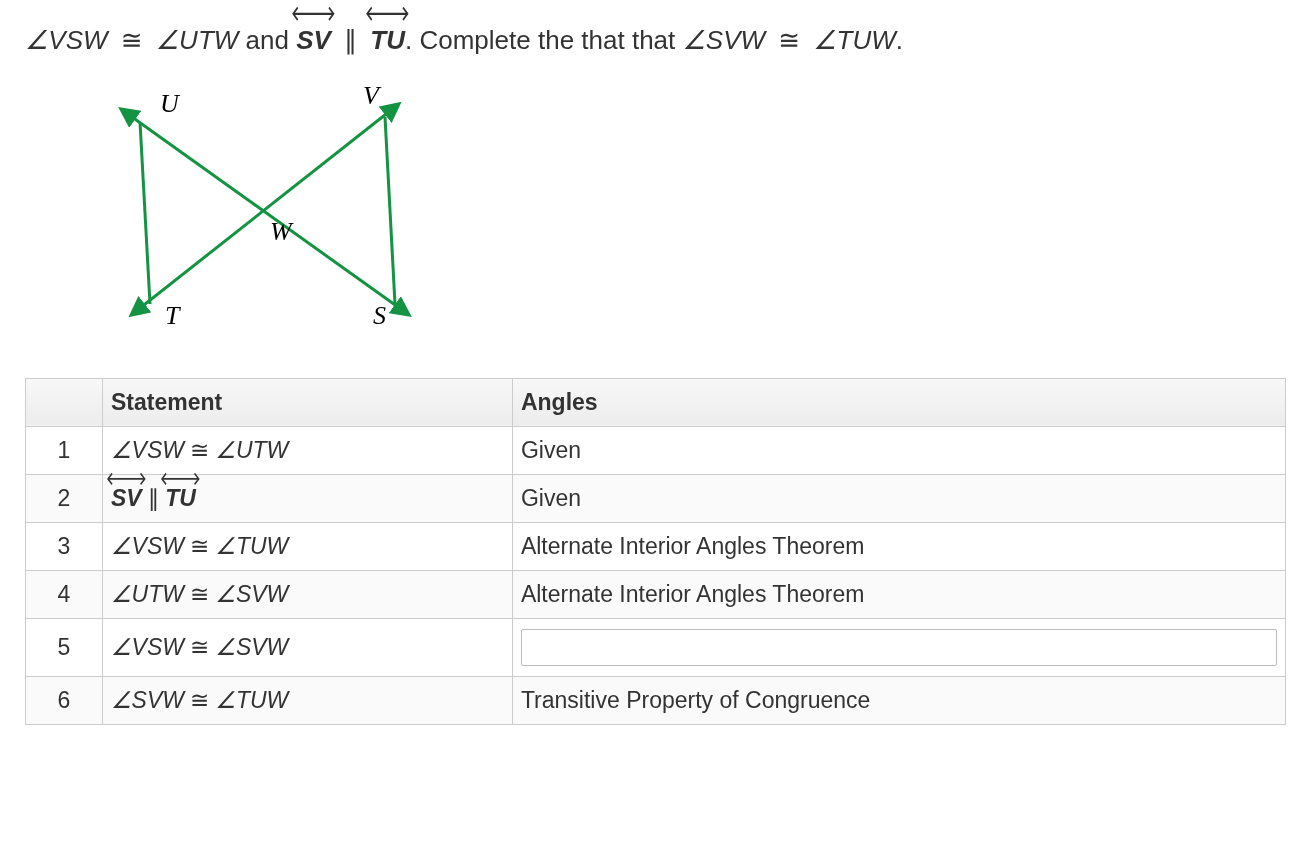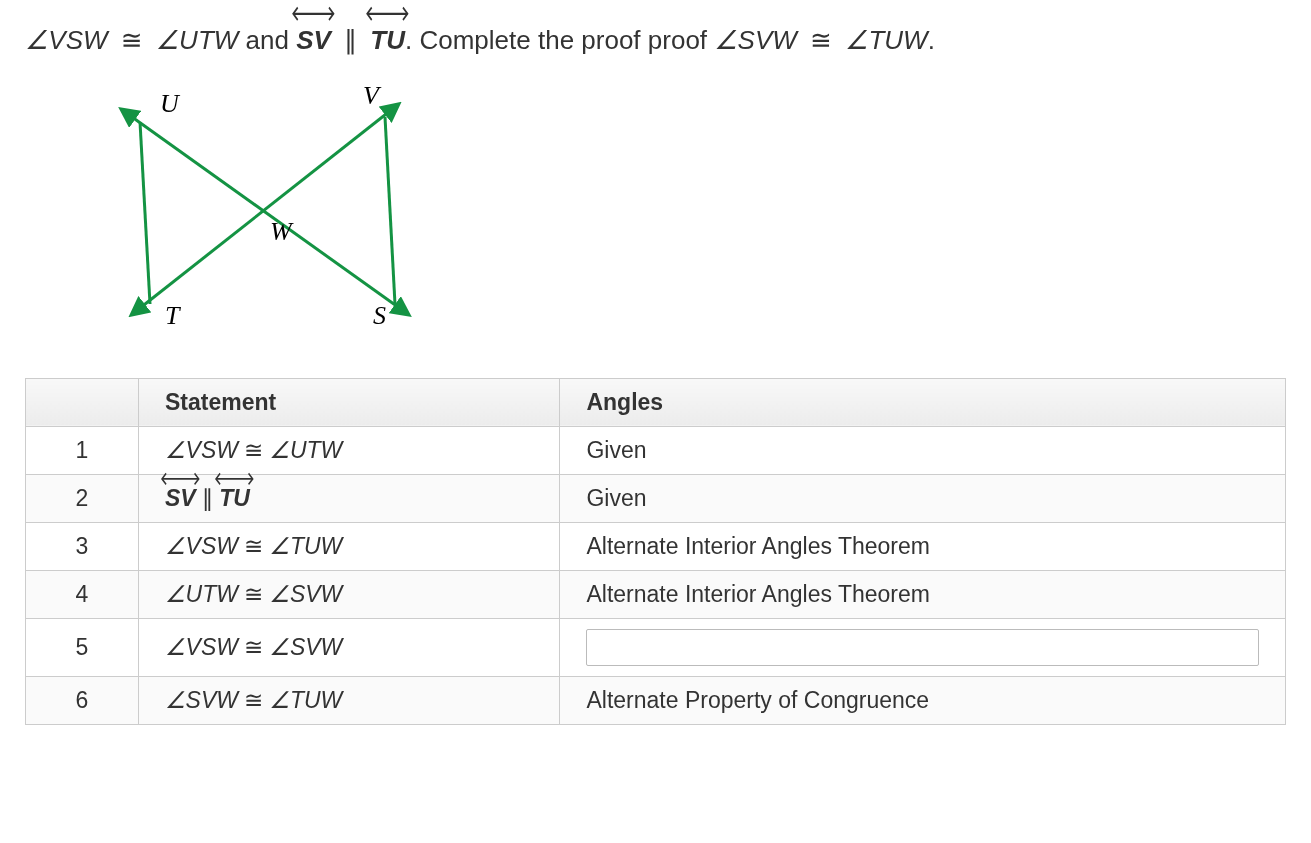--- a/index.html
+++ b/index.html
@@ -91,7 +91,7 @@
         <polyline points="34,1 38,5 34,9" fill="none" stroke="currentColor" stroke-width="1.4"></polyline>
       </svg>
     <span class="mi">TU</span>
-  </span><span>. Complete the proof proof </span><span class="mi">∠SVW</span>
+  </span><span>. Complete the that that </span><span class="mi">∠SVW</span>
   <span class="cong">≅</span>
   <span class="mi">∠TUW</span><span>.</span>
 </div>

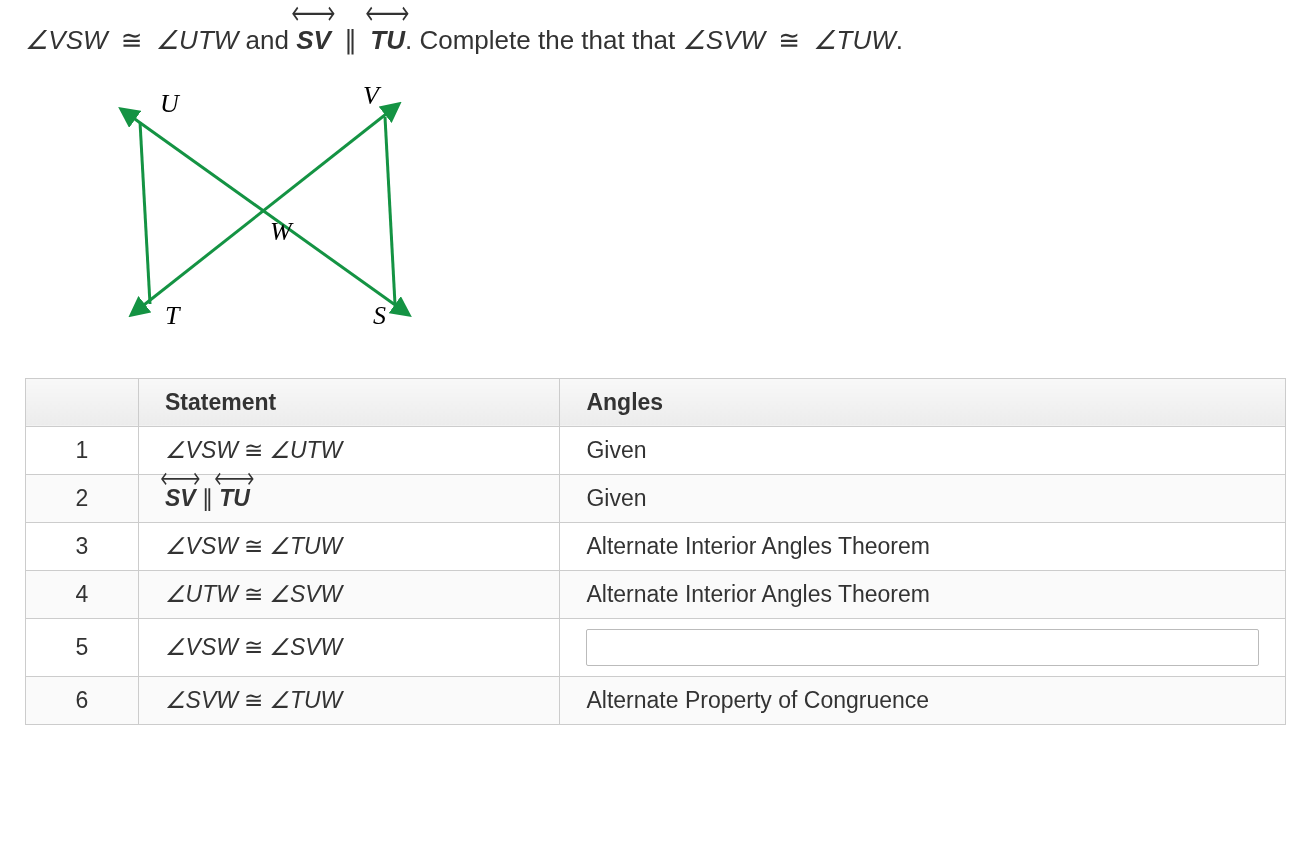--- a/index.html
+++ b/index.html
@@ -39,7 +39,7 @@
   }
   table.proof th, table.proof td {
     border: 1px solid #ccc;
-    padding: 10px 26px;
+    padding: 10px 8px;
     text-align: left;
     vertical-align: middle;
   }

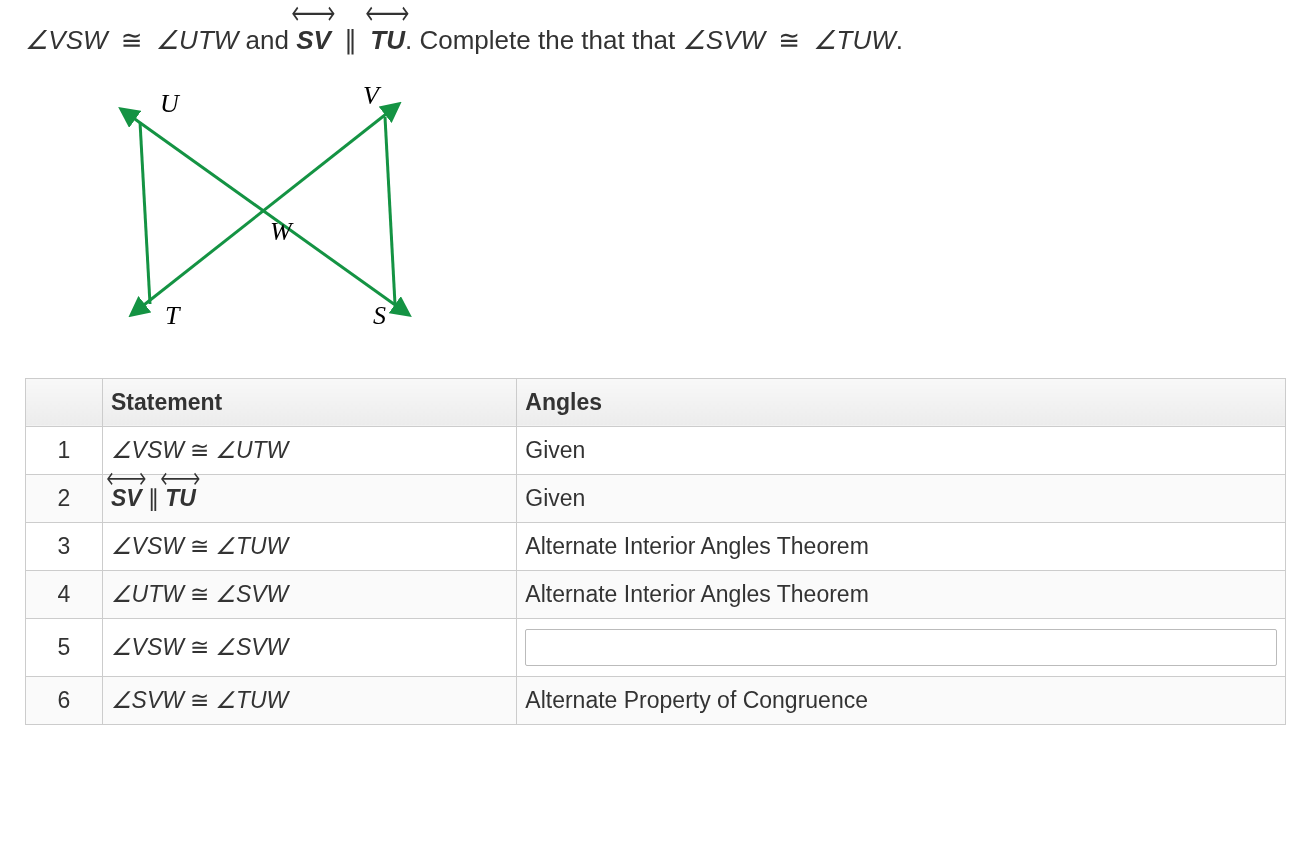--- a/index.html
+++ b/index.html
@@ -165,7 +165,7 @@
       <tr>
         <td class="num">6</td>
         <td><span class="mi">∠SVW</span><span class="cong">≅</span><span class="mi">∠TUW</span></td>
-        <td>Alternate Property of Congruence</td>
+        <td>Transitive Property of Congruence</td>
       </tr>
     </tbody>
 </table>

